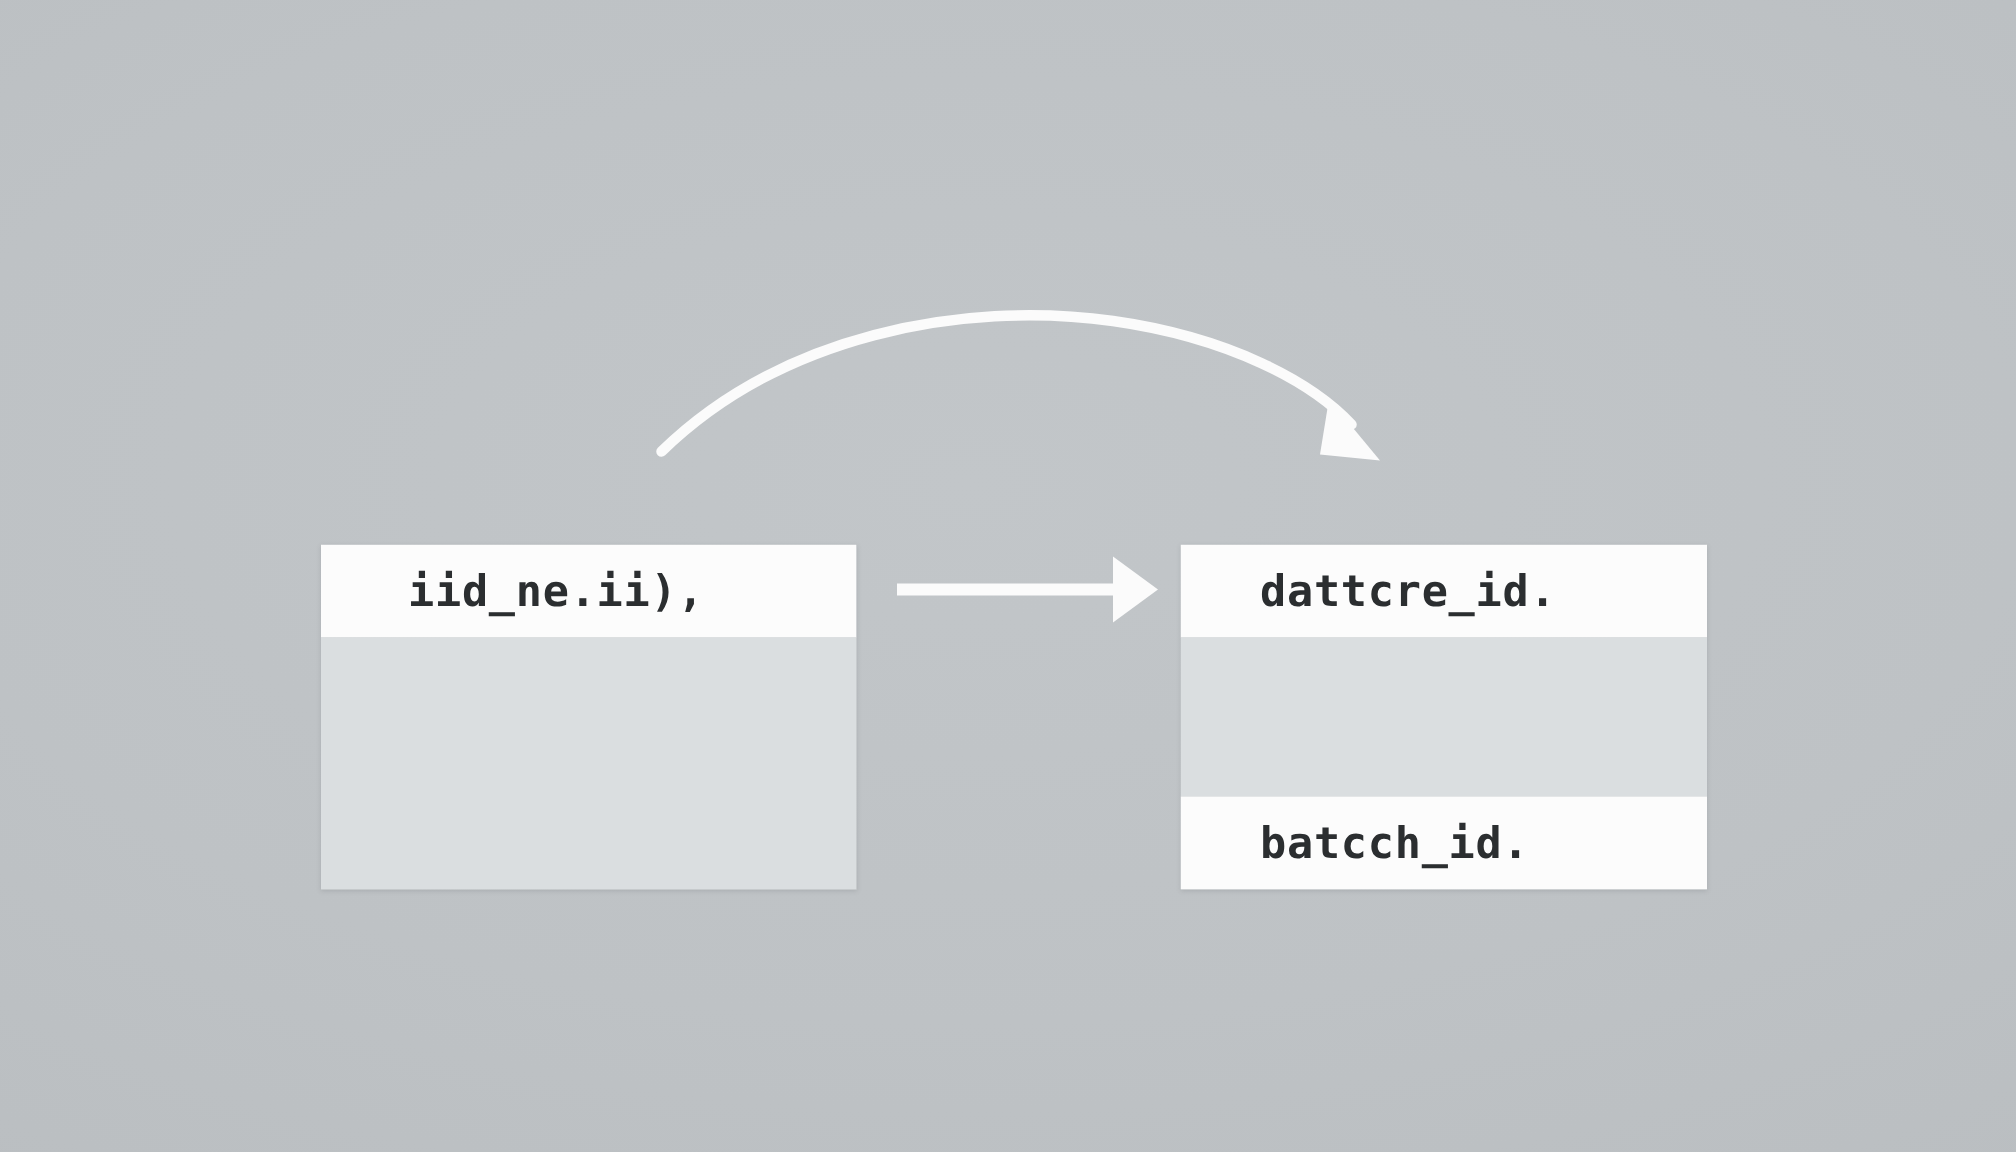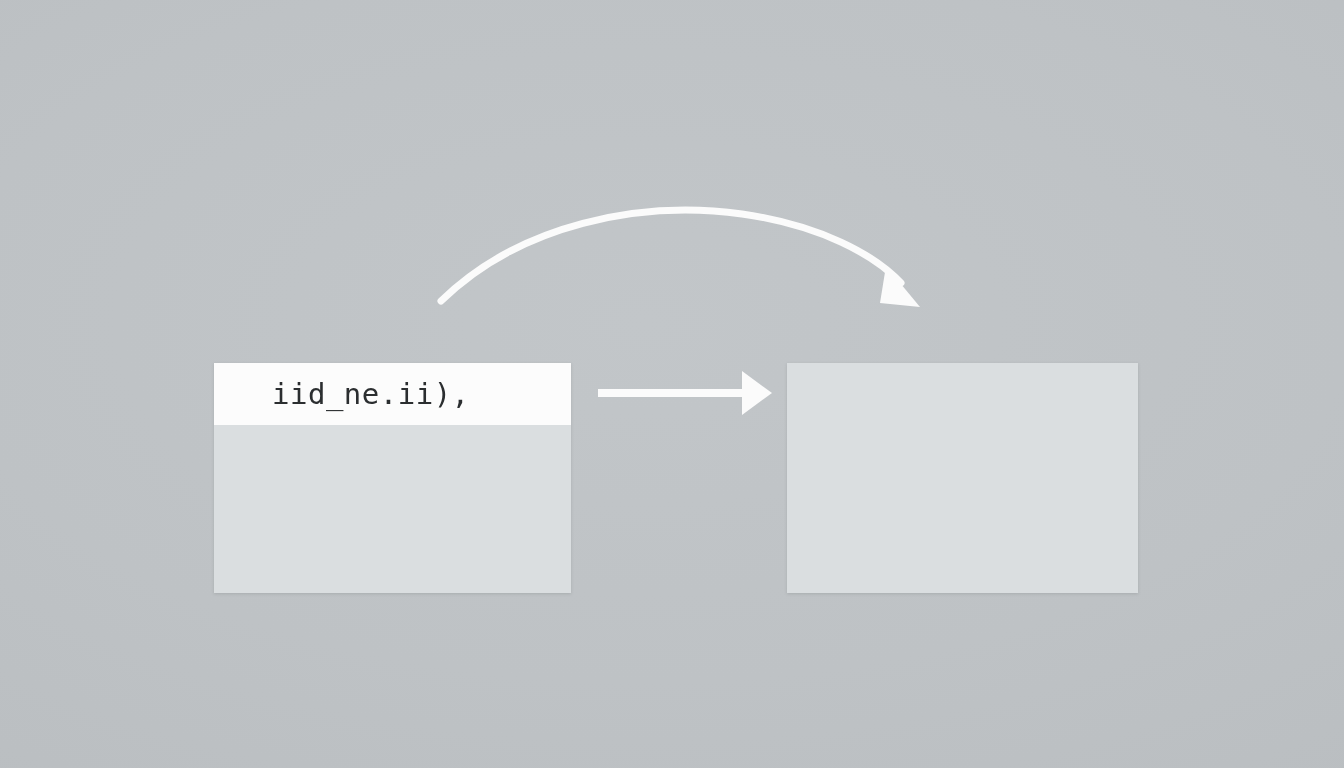--- a/index.html
+++ b/index.html
@@ -27,6 +27,7 @@
     flex-direction: column;
     overflow: hidden;
     box-shadow: 0 1px 3px rgba(90, 95, 100, 0.22);
+    font-weight: bold;
   }
   #entity-box-left  { left: 214px; top: 363px; width: 357px; height: 230px; }
   #entity-box-right { left: 787px; top: 363px; width: 351px; height: 230px; }

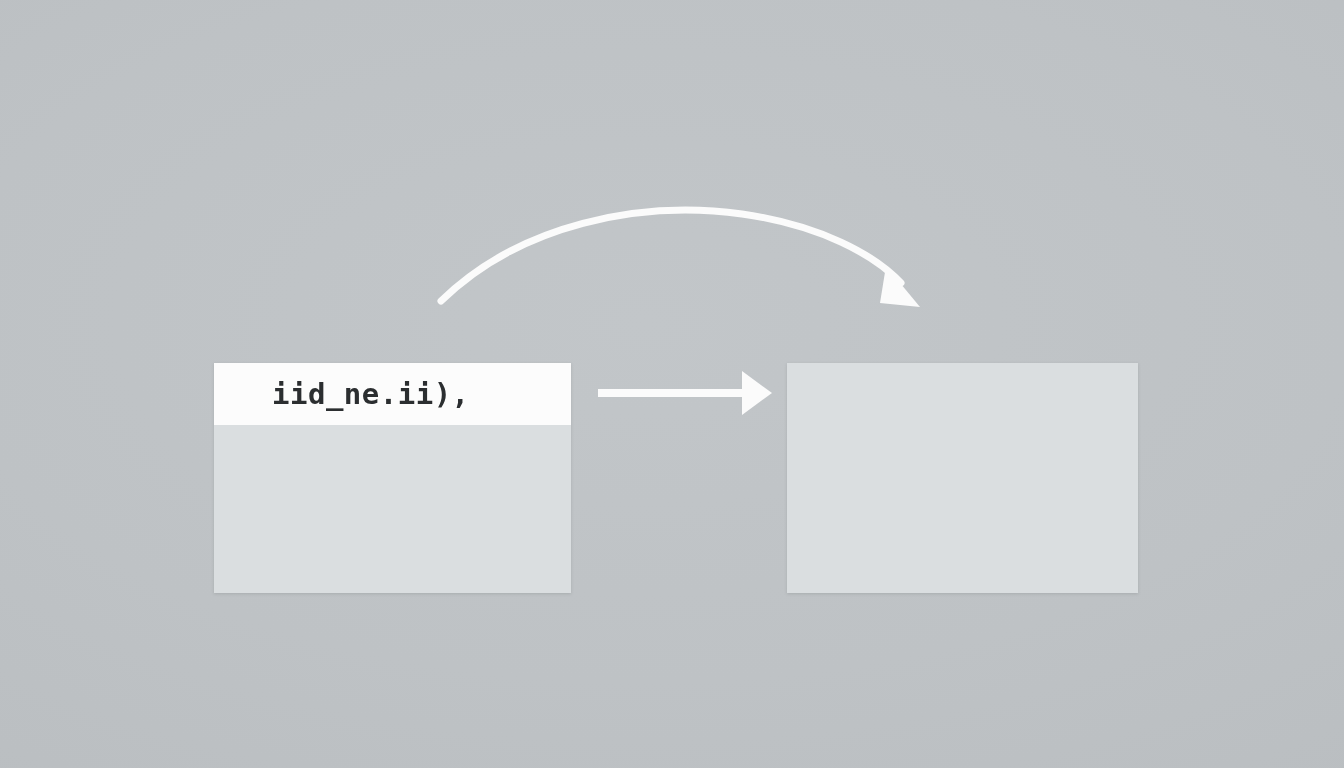--- a/index.html
+++ b/index.html
@@ -98,6 +98,9 @@
   </div>
 
   <div class="entity-box" id="entity-box-right">
+    <div class="entity-row field-row">
+      <span class="field-label">dattcre_id.</span>
+    </div>
     <div class="entity-row spacer-row">
       <span class="field-label"></span>
     </div>

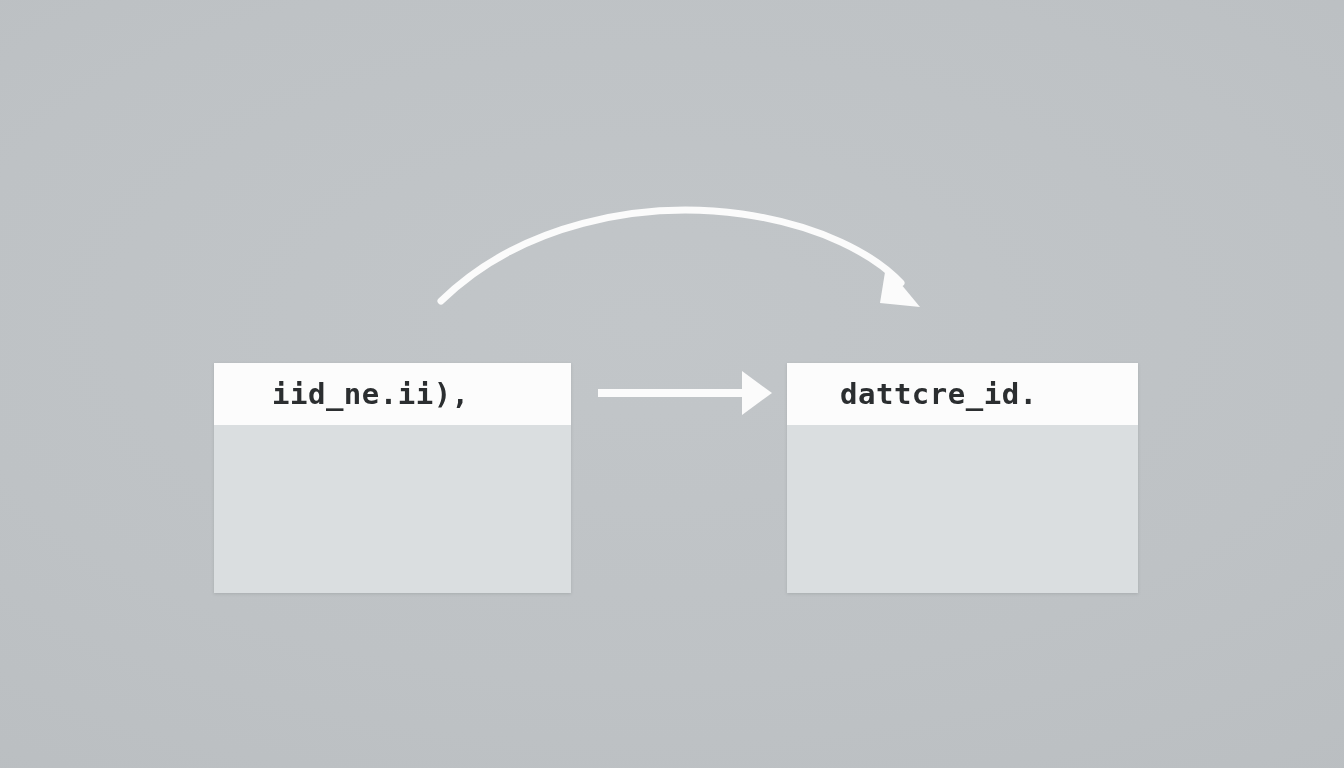--- a/index.html
+++ b/index.html
@@ -104,6 +104,9 @@
     <div class="entity-row spacer-row">
       <span class="field-label"></span>
     </div>
+    <div class="entity-row field-row">
+      <span class="field-label">batcch_id.</span>
+    </div>
   </div>
 
 </div>

